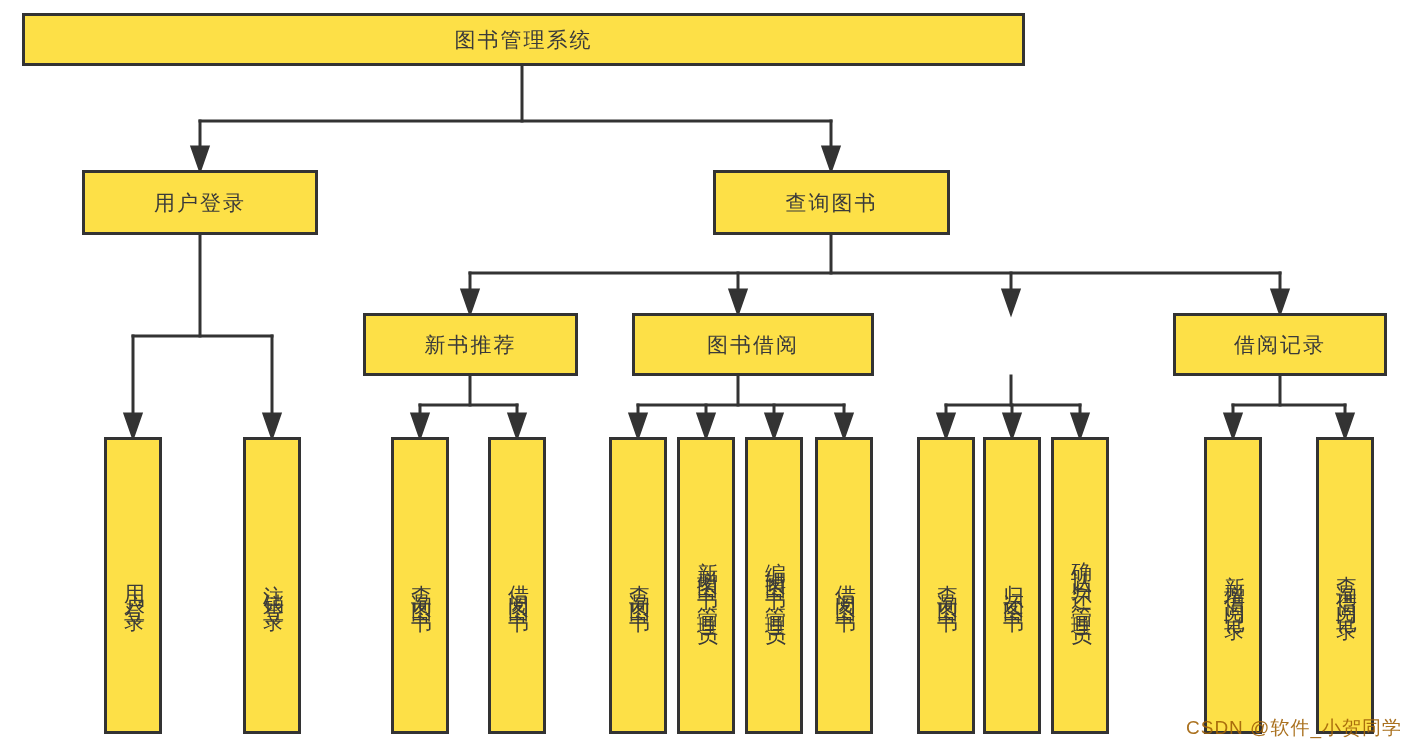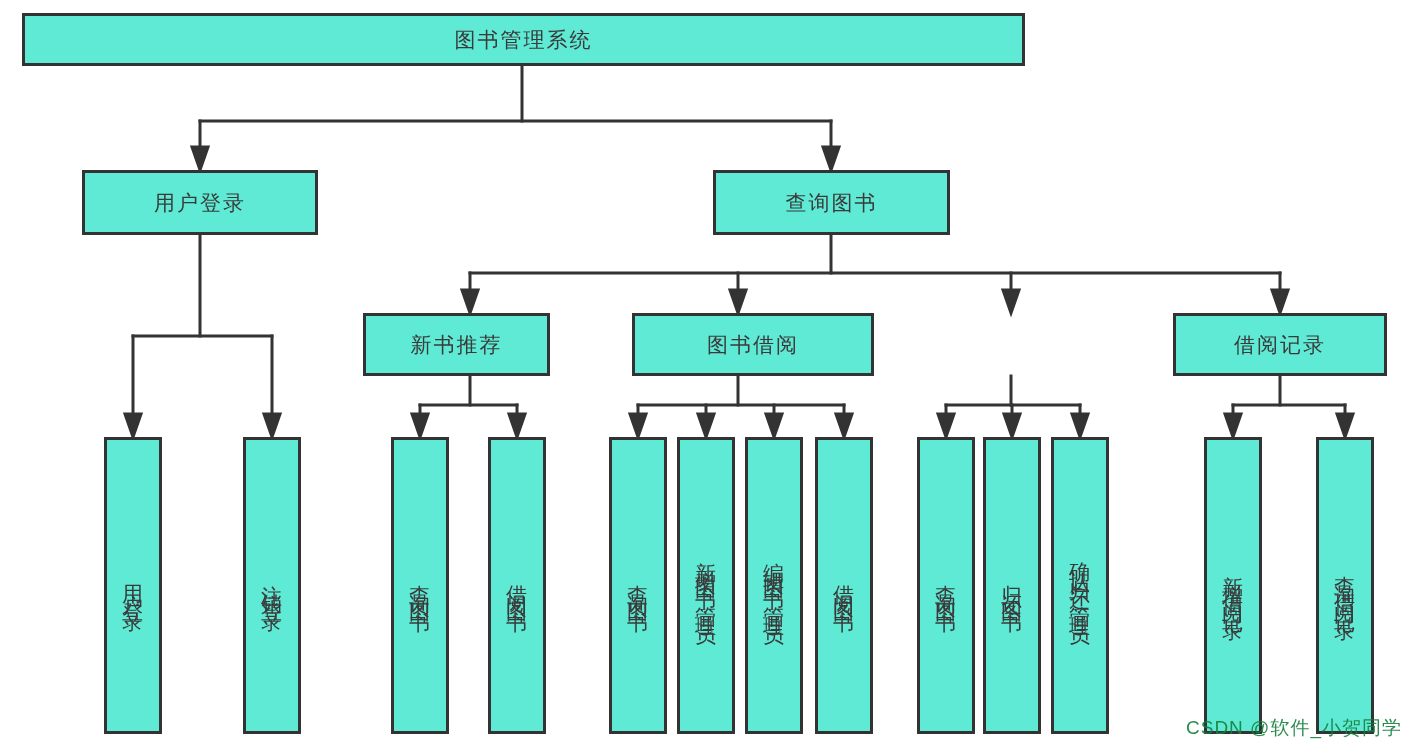--- a/index.html
+++ b/index.html
@@ -9,9 +9,9 @@
   }
   svg.wires{position:absolute;left:0;top:0;width:1405px;height:747px;}
   .box{
-    position:absolute;box-sizing:border-box;border:3px solid #333333;background:#5eead4;
+    position:absolute;box-sizing:border-box;border:3px solid #333333;background:#fde047;
     display:flex;align-items:center;justify-content:center;
-    color:#3a3a3a;font-size:21px;letter-spacing:2px;text-align:center;
+    color:#3a3a3a;font-size:21px;letter-spacing:2px;text-align:center;font-family:Liberation Mono, monospace;
   }
   .lvl1{top:170px;height:65px;}
   .lvl2{top:313px;height:63px;}

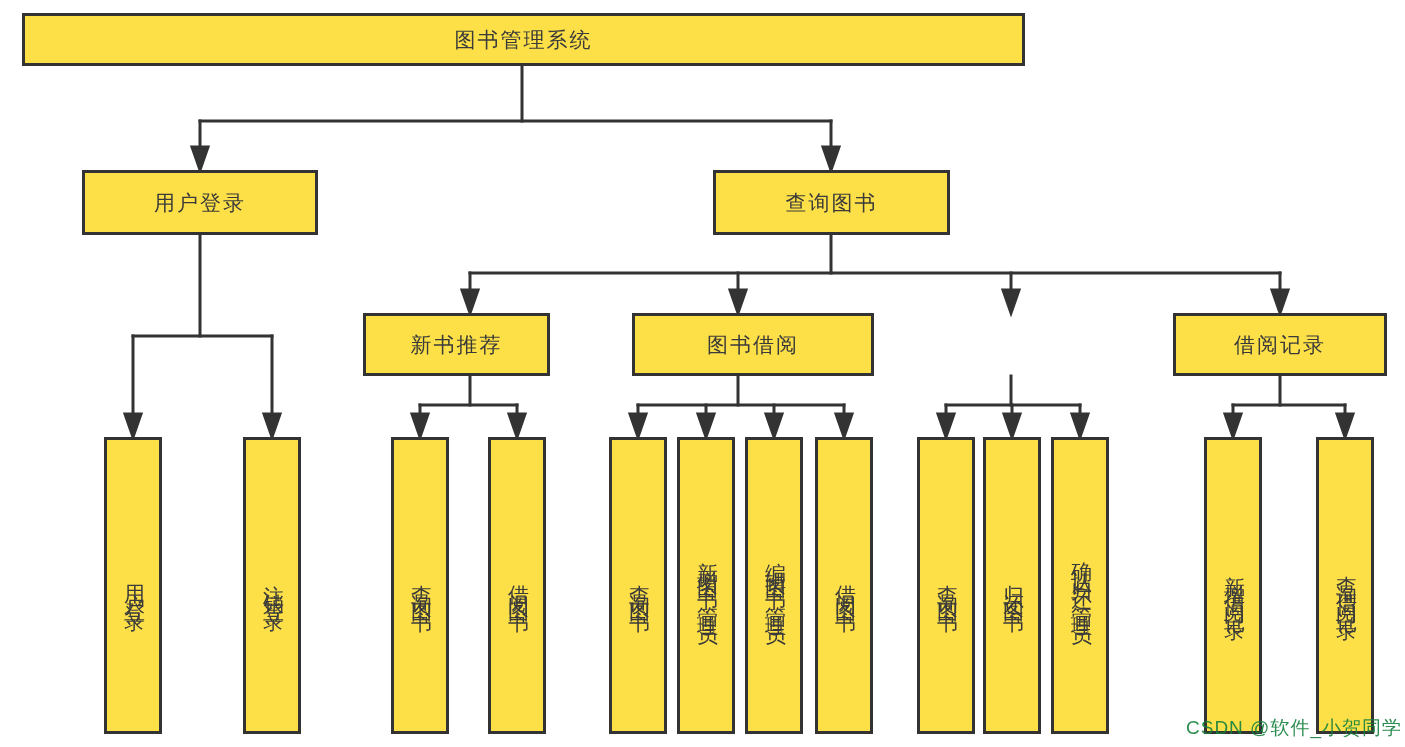--- a/index.html
+++ b/index.html
@@ -104,7 +104,7 @@
   <div class="box lvl1" style="left:82px;width:236px">用户登录</div>
   <div class="box lvl1" style="left:713px;width:237px">查询图书</div>
 
-  <div class="box lvl2" style="left:363px;width:187px">新书推荐</div>
+  <div class="box lvl2" style="left:363px;width:215px">新书推荐</div>
   <div class="box lvl2" style="left:632px;width:242px">图书借阅</div>
   <div class="box lvl2" style="left:1173px;width:214px">借阅记录</div>
 

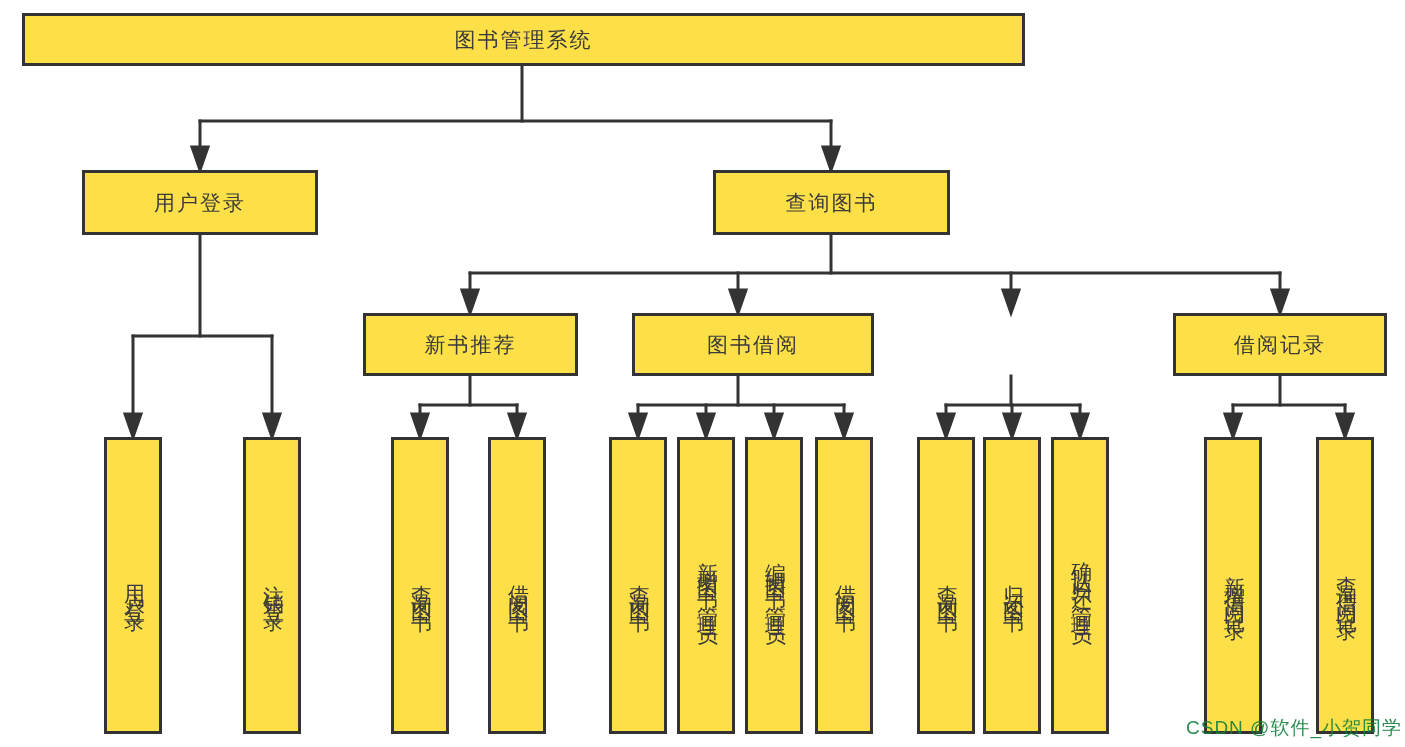--- a/index.html
+++ b/index.html
@@ -22,7 +22,7 @@
   }
   .watermark{
     position:absolute;left:1186px;top:715px;white-space:nowrap;
-    font-size:19px;color:#15803d;letter-spacing:1px;z-index:5;opacity:.9;
+    font-size:19px;color:#a16207;letter-spacing:1px;z-index:5;opacity:.9;
   }
 </style>
 </head>

